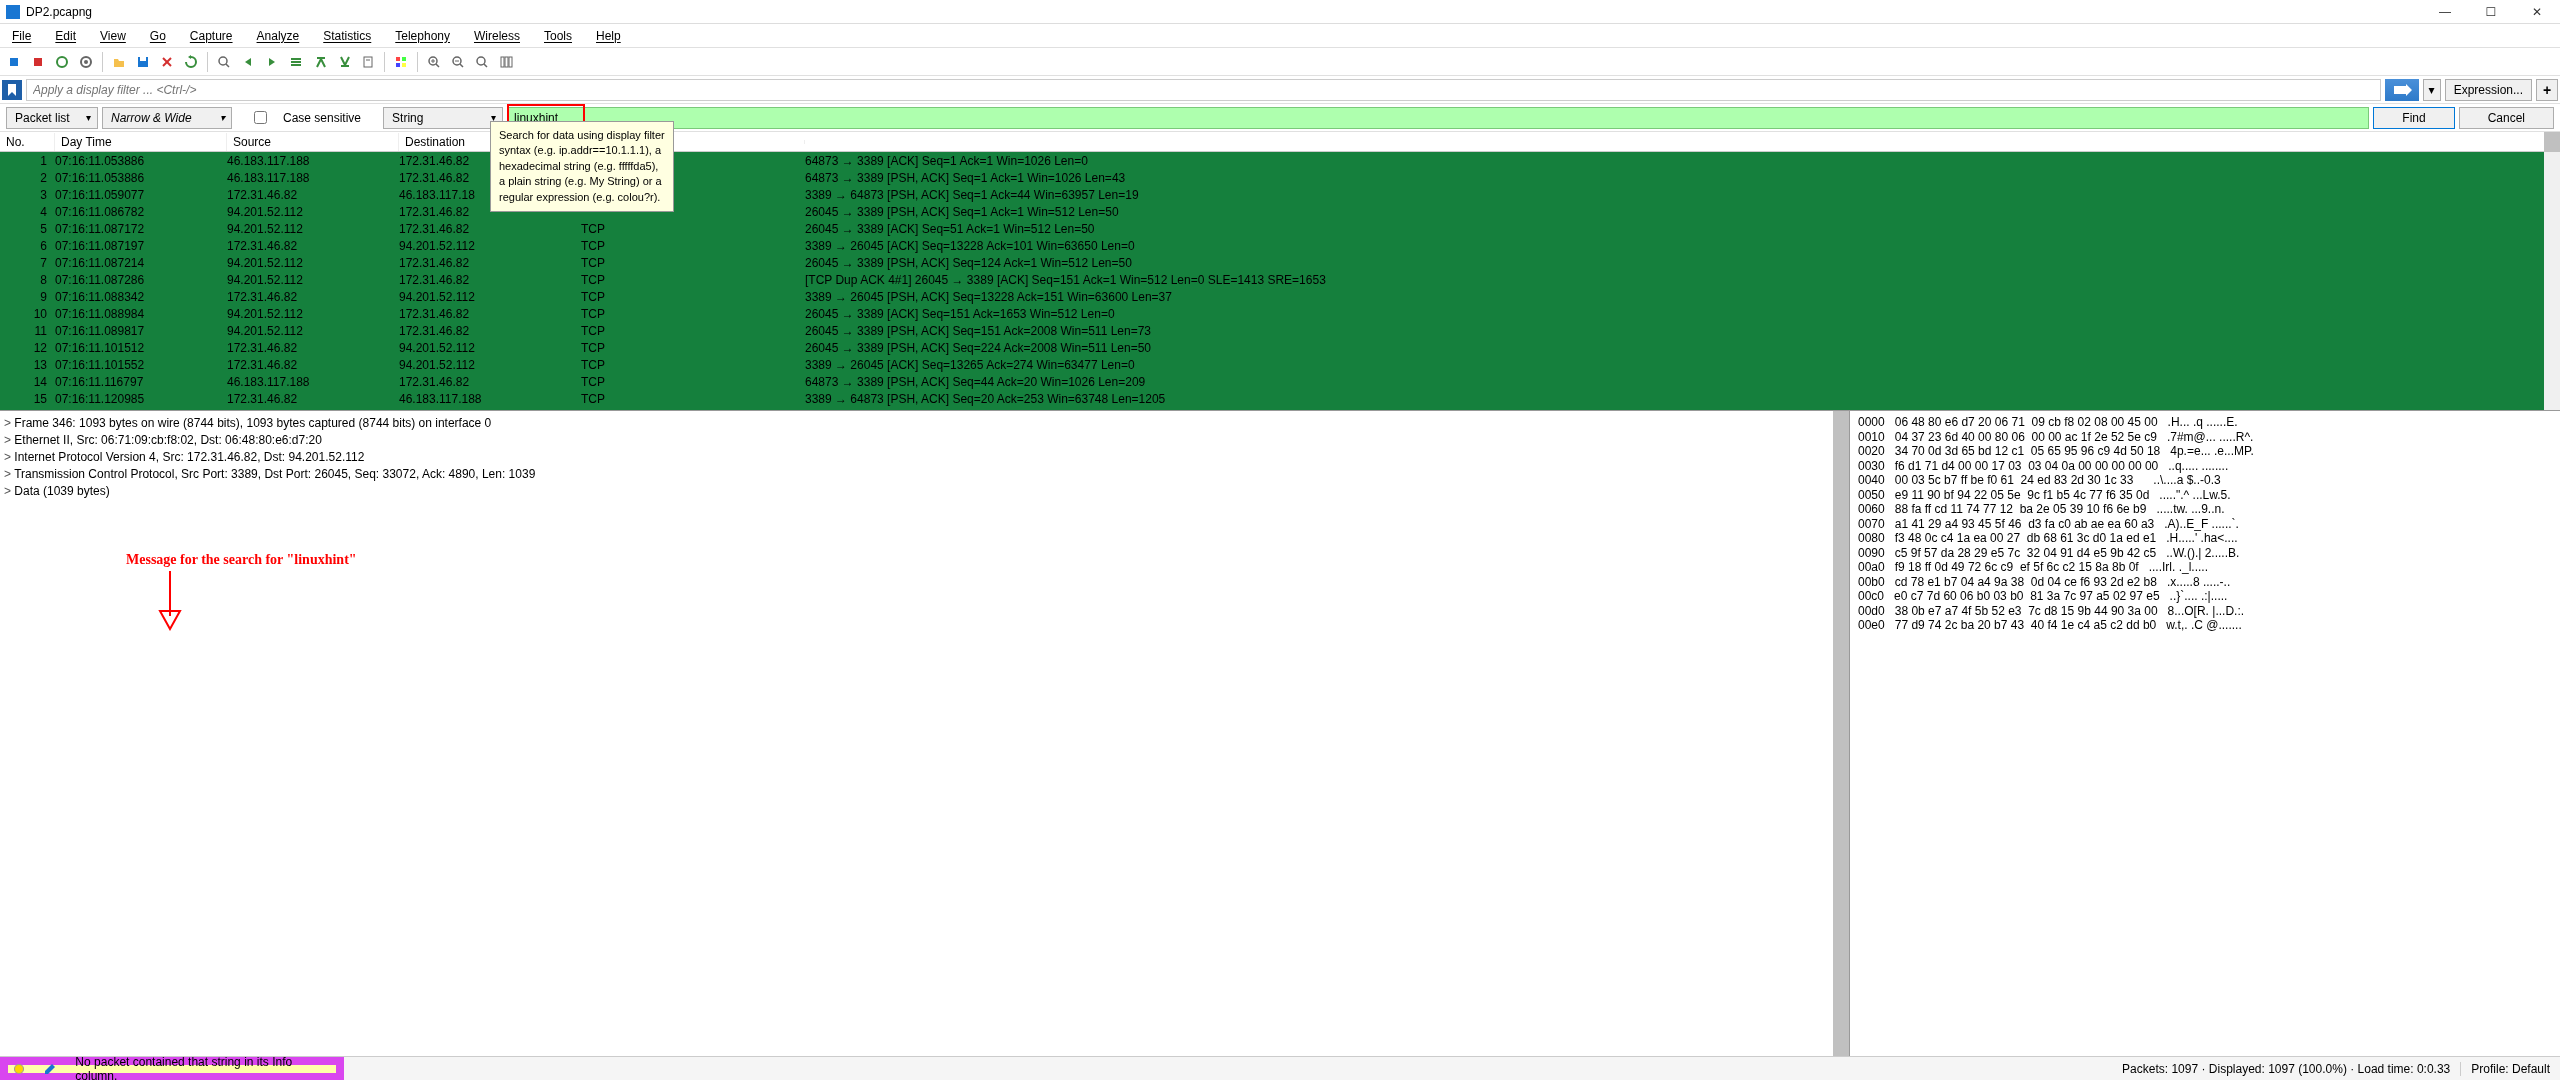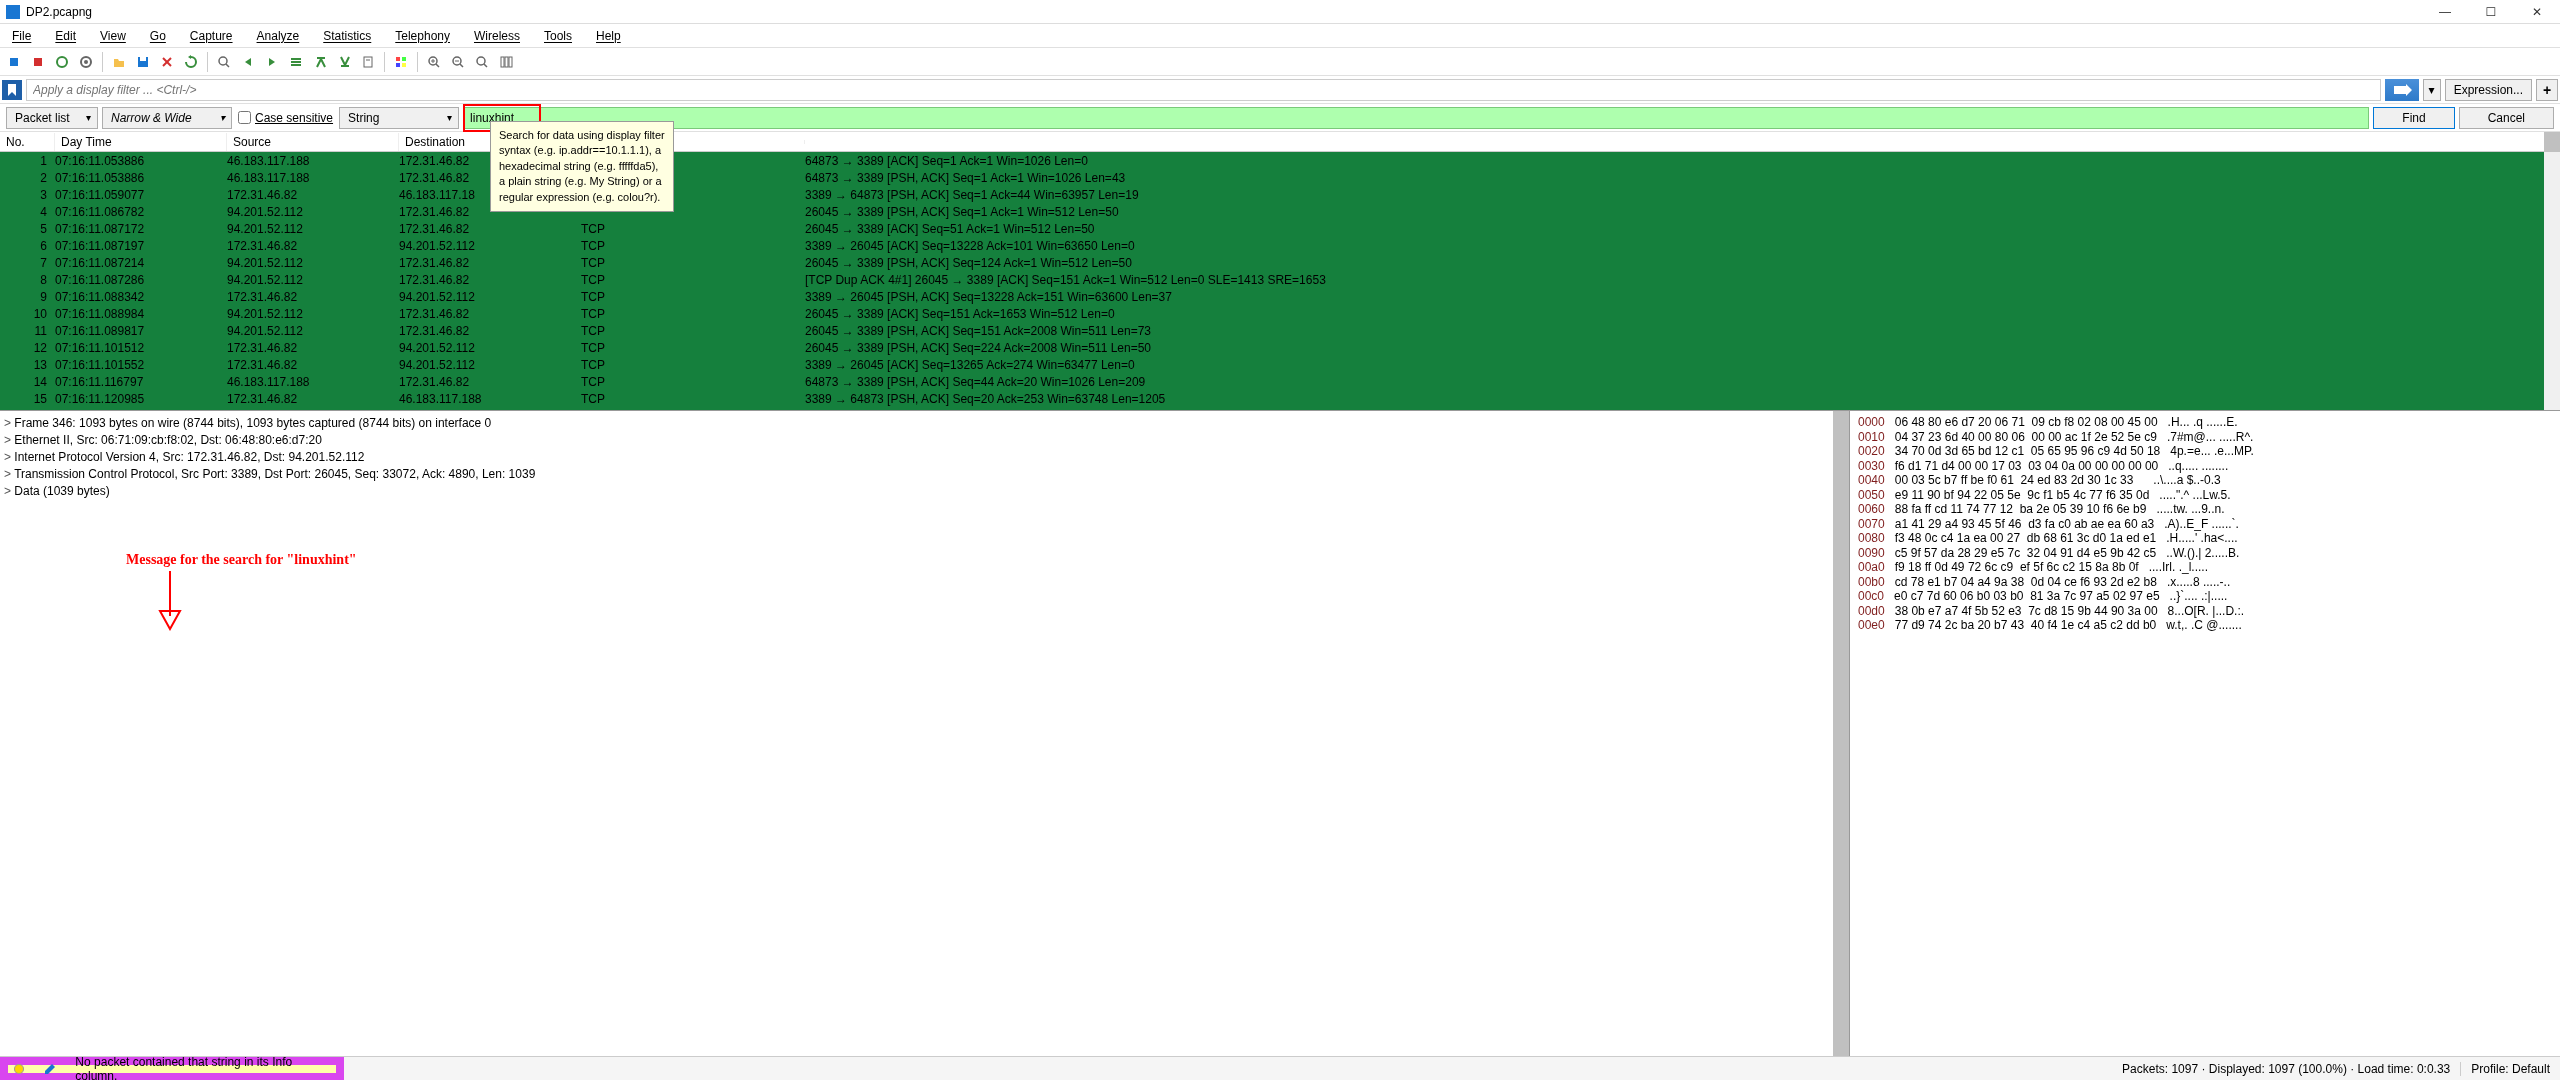--- a/index.html
+++ b/index.html
@@ -28,7 +28,7 @@
 .find-bar .combo.packet-list { width: 92px; }
 .find-bar .combo.narrow { width: 130px; font-style: italic; }
 .find-bar .combo.type { width: 120px; }
-.find-bar .checkbox-wrap { display: flex; align-items: center; gap: 4px; margin: 0 2px; text-decoration: underline; }
+.find-bar .checkbox-wrap { display: flex; align-items: center; gap: 16px; margin: 0 18px; }
 .find-bar input[type=checkbox] { width: 13px; height: 13px; }
 .find-bar .search-input-wrap { flex: 1; position: relative; }
 .find-bar .search-input { width: 100%; height: 22px; background: #aeffae; border: 1px solid #7ac97a; padding: 0 6px; }

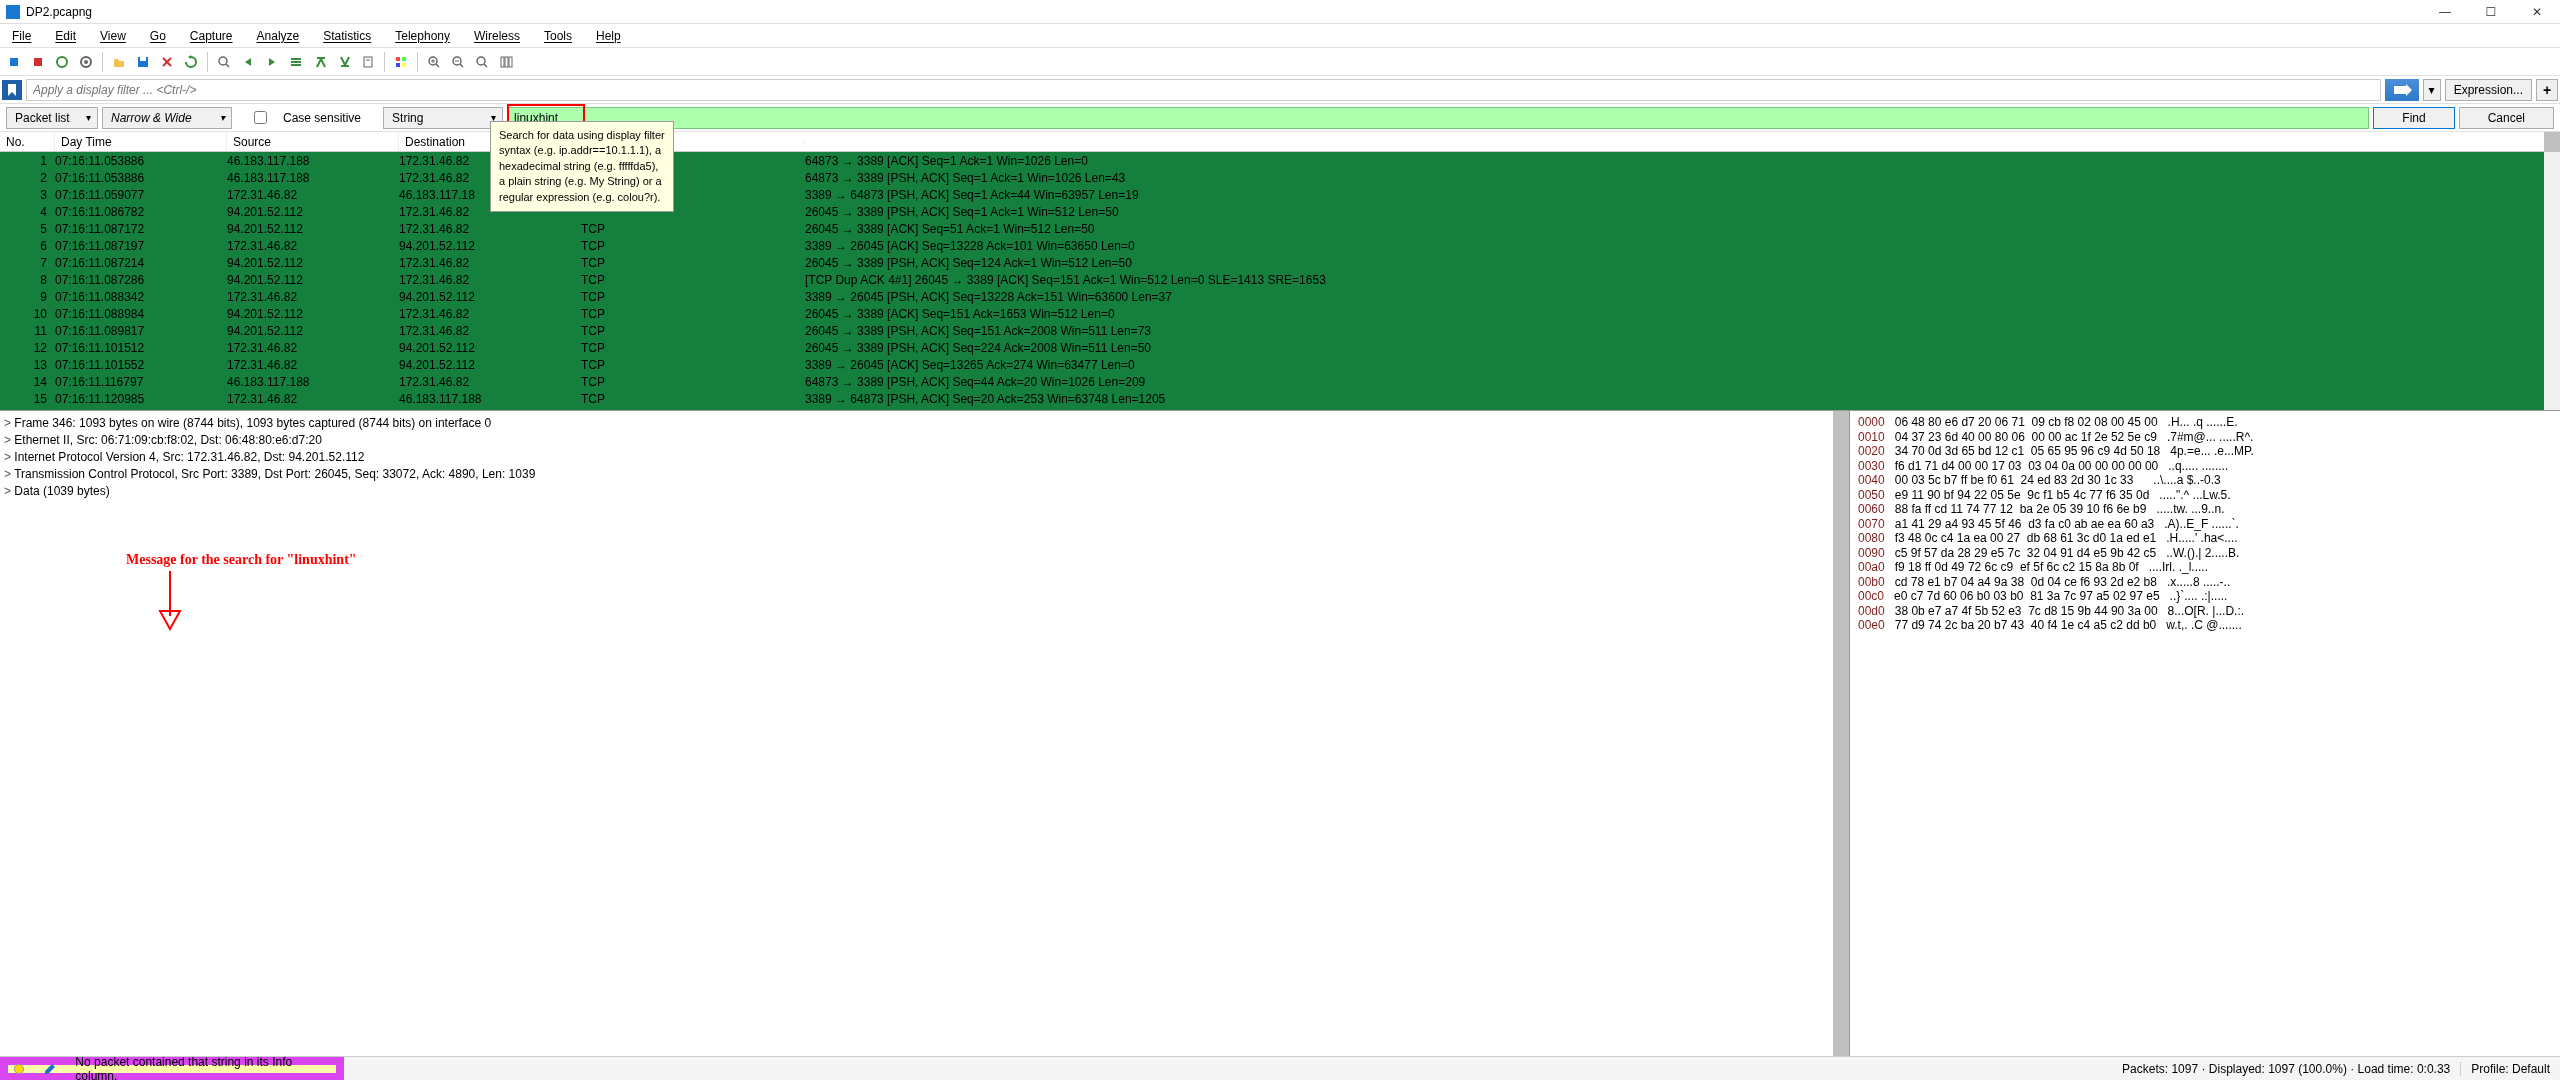--- a/index.html
+++ b/index.html
@@ -55,7 +55,7 @@
 .arrow-down { position: absolute; }
 .hex-pane { width: 710px; padding: 4px 8px; font-family: 'Consolas', monospace; font-size: 13px; line-height: 14.5px; overflow: hidden; }
 .hex-row { white-space: pre; }
-.hex-row .offset { color: #7f1d1d; }
+.hex-row .offset { color: #000000; }
 .status-bar { height: 24px; border-top: 1px solid #ccc; display: flex; align-items: center; background: #f5f5f5; }
 .status-msg-wrap { border: 8px solid #d946ef; display: flex; align-items: center; gap: 19px; padding: 0 6px; height: 24px; background: #ffffaa; flex: 0 0 auto; width: 344px; }
 .status-bullet { width: 10px; height: 10px; background: #ffd700; border: 1px solid #999; border-radius: 50%; }

